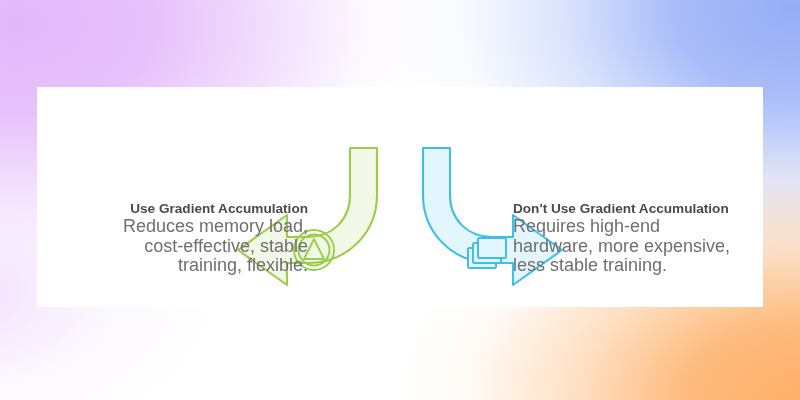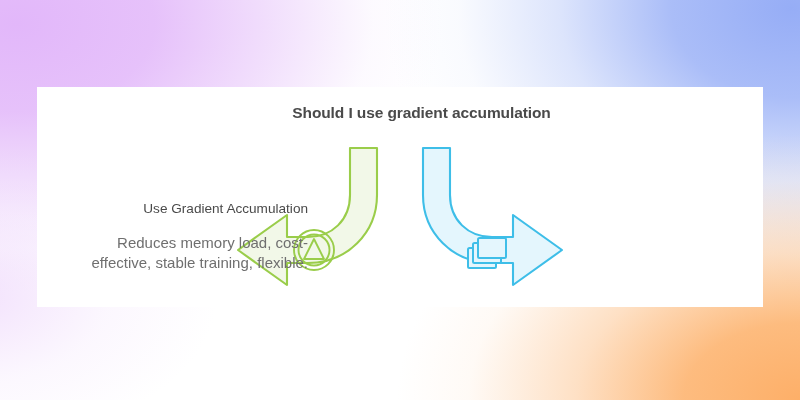--- a/index.html
+++ b/index.html
@@ -141,7 +141,6 @@
   <div id="card">
 
     <div id="title">
-      <span class="t-line">Should I use gradient accumulation</span>
     </div>
 
     <svg id="arrows" viewBox="0 0 726 220" width="726" height="220">

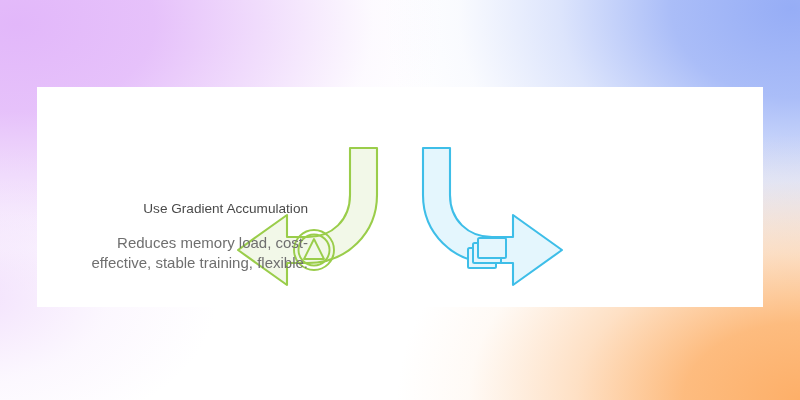--- a/index.html
+++ b/index.html
@@ -112,7 +112,7 @@
   }
   .side-label {
     font-size: 13.6px;
-    font-weight: normal;
+    font-weight: bold;
     color: #4a4a4a;
     line-height: 17px;
     white-space: nowrap;

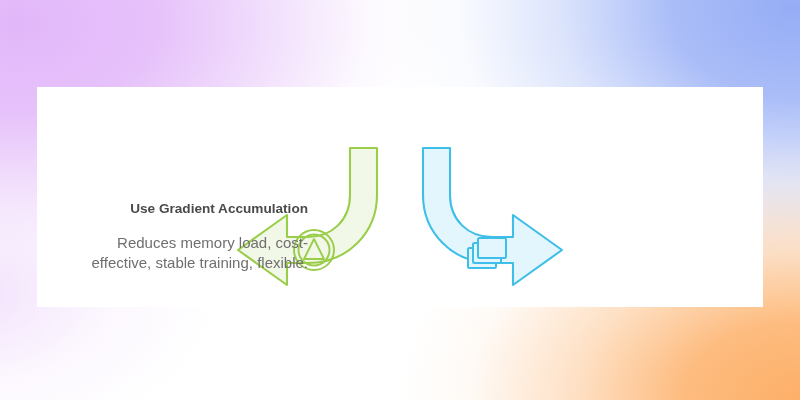--- a/index.html
+++ b/index.html
@@ -194,6 +194,10 @@
       <div class="side-desc">Reduces memory load, cost-effective, stable training, flexible.</div>
     </div>
 
+    <div class="side right">
+      <div class="side-label">Don't Use Gradient Accumulation</div>
+      <div class="side-desc">Requires high-end hardware, more expensive, less stable training.</div>
+    </div>
 
   </div>
 </div>

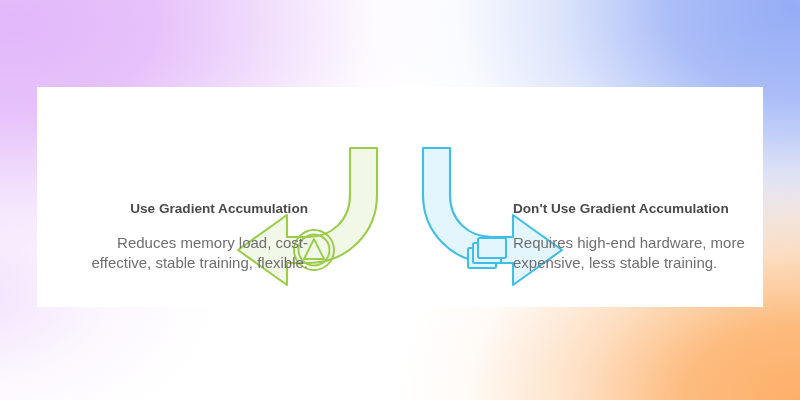--- a/index.html
+++ b/index.html
@@ -119,8 +119,8 @@
   }
   .side.left .side-label { margin-left: -4px; }
   .side-desc {
-    margin-top: 16px;
-    font-size: 15px;
+    margin-top: 0;
+    font-size: 18px;
     font-weight: normal;
     color: #6f6f6f;
     line-height: 19.5px;

